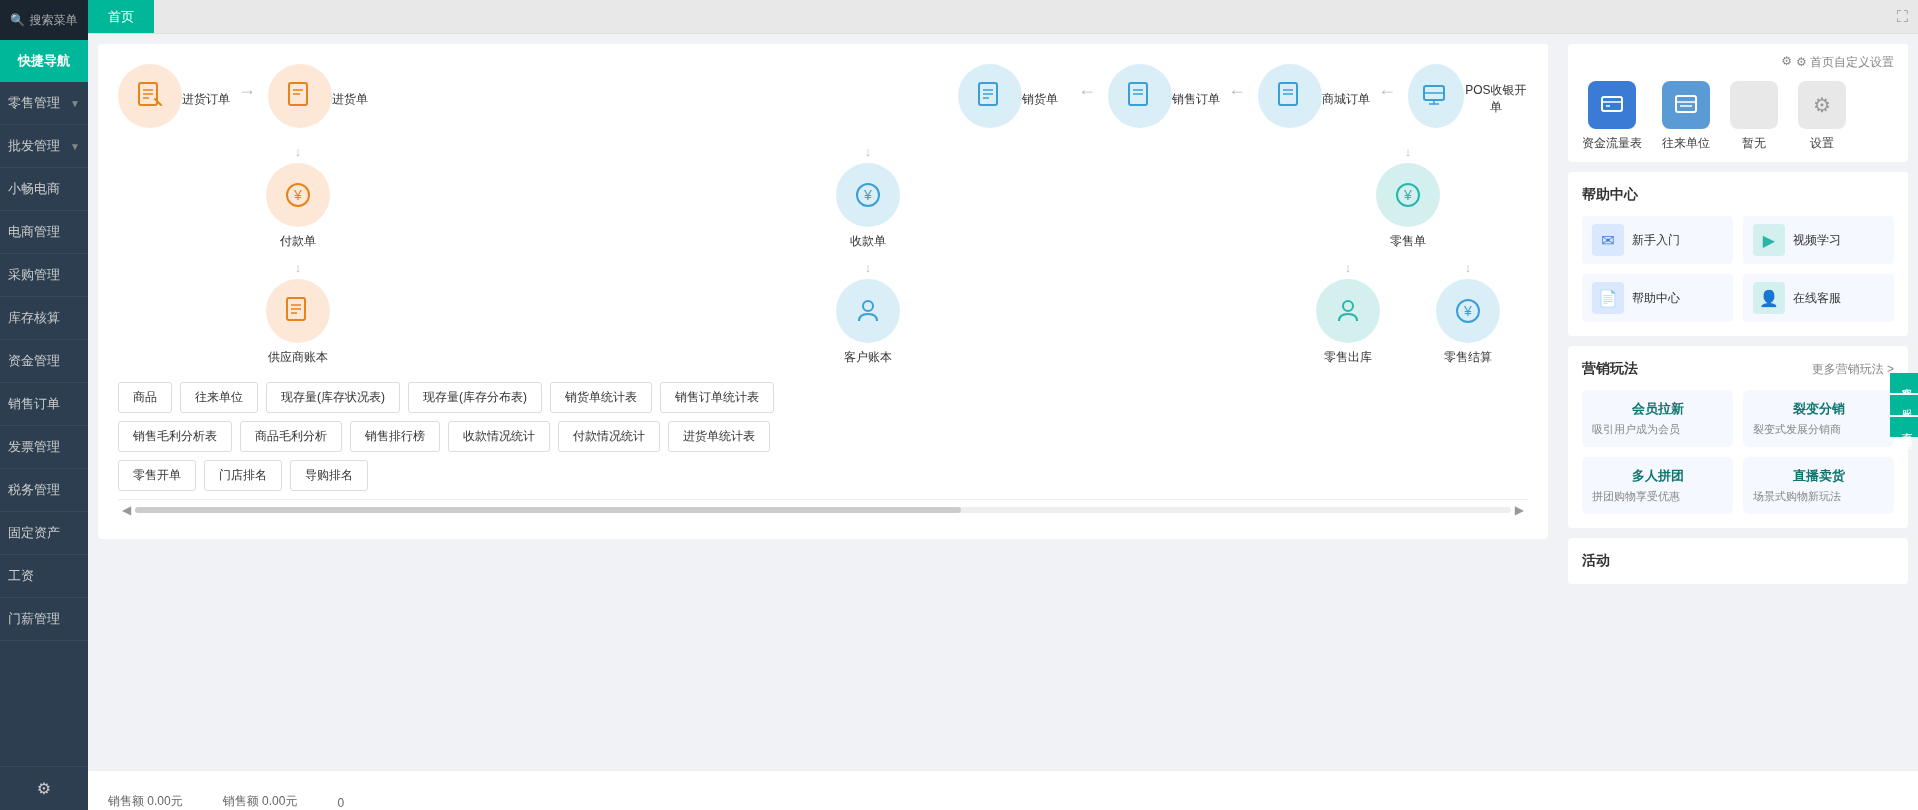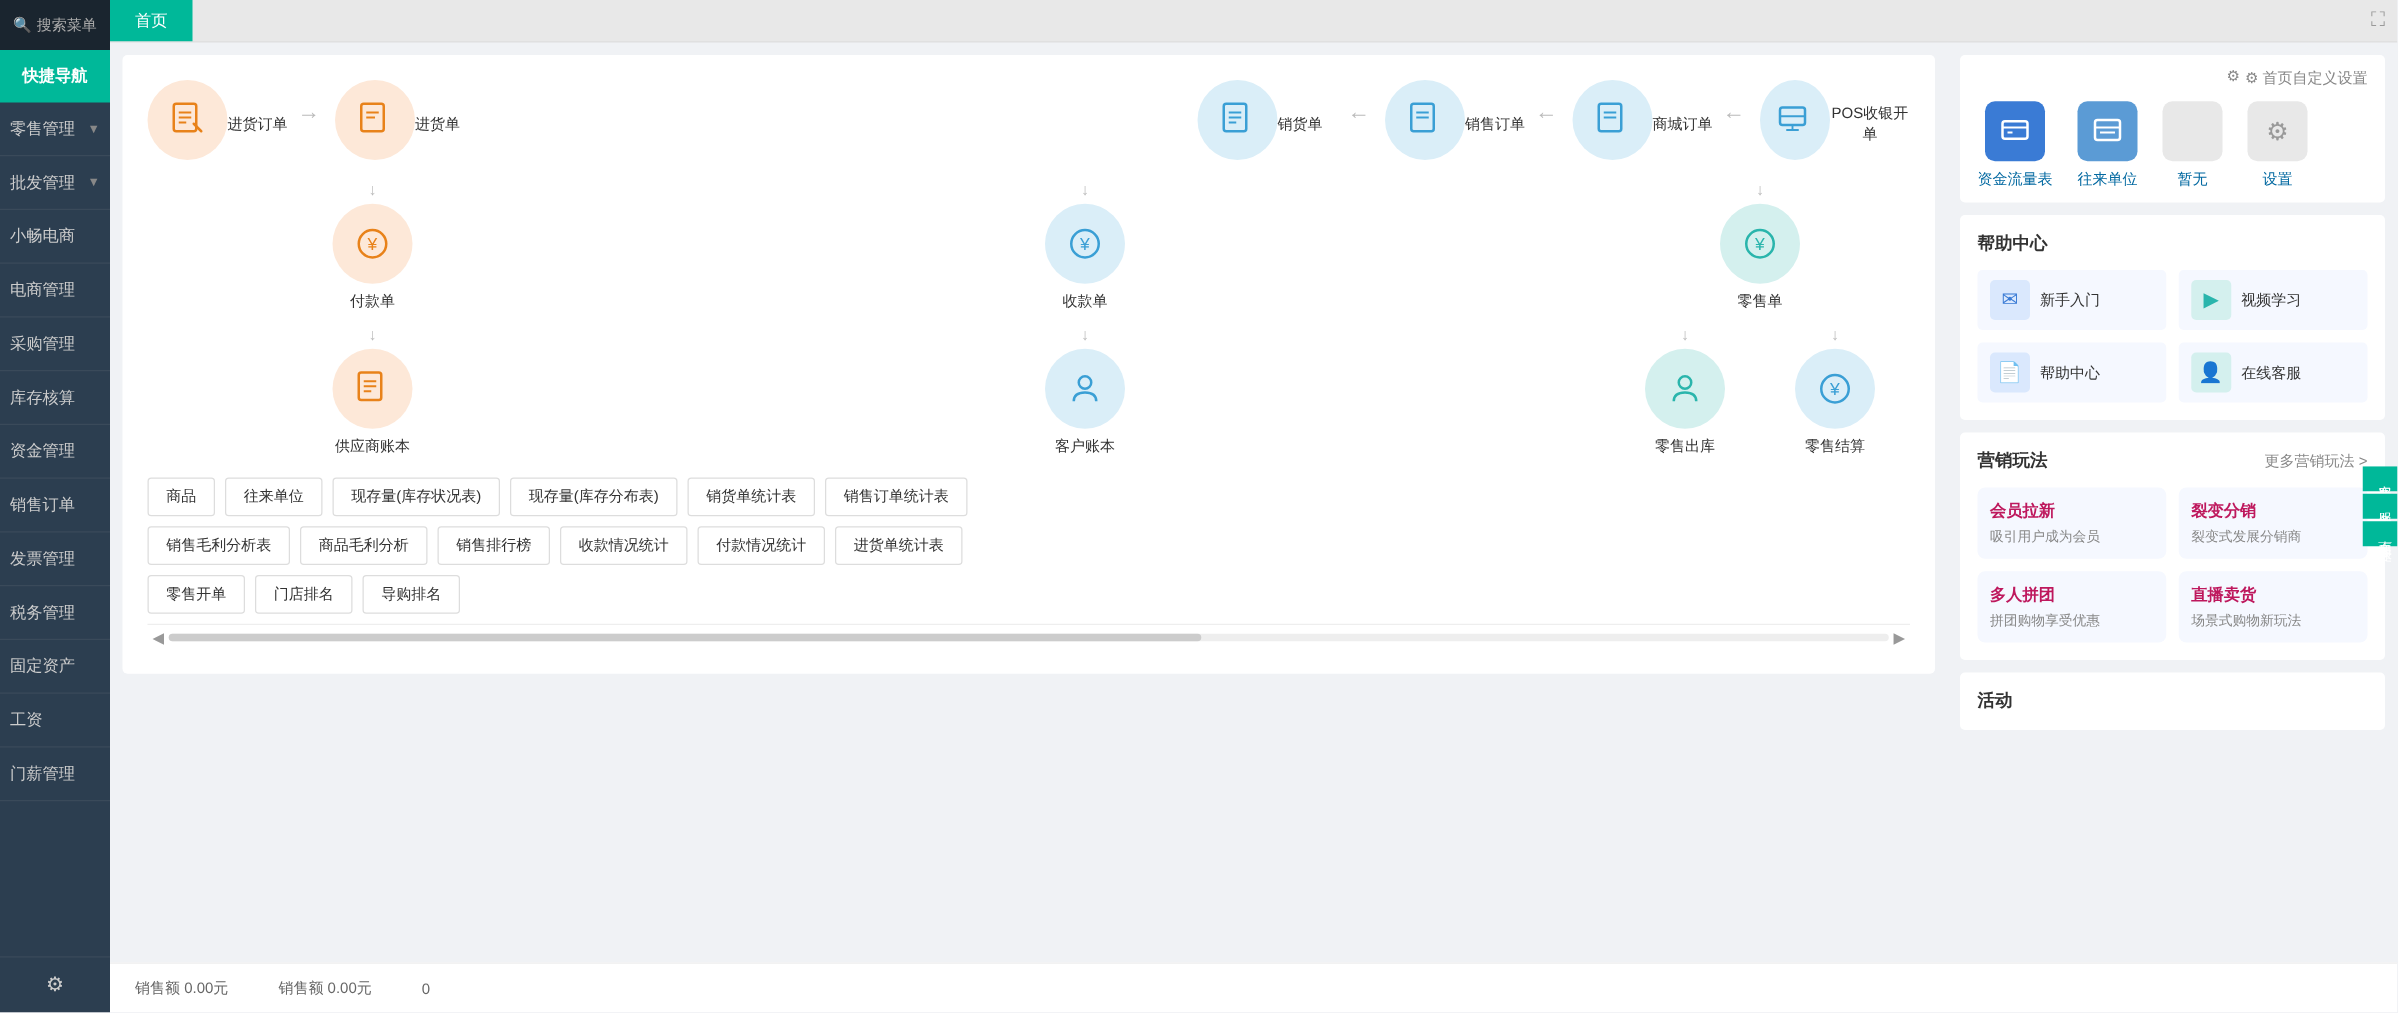--- a/index.html
+++ b/index.html
@@ -256,7 +256,7 @@
     .qa-icon-blue { background: #3a7bd5; color: #fff; }
     .qa-icon-blue2 { background: #5b9bd5; color: #fff; }
     .qa-icon-gray { background: #e8e8e8; color: #999; }
-    .qa-icon-label { font-size: 12px; color: #0369a1; text-align: center; }
+    .qa-icon-label { font-size: 12px; color: #404040; text-align: center; }
 
     
     .help-card {

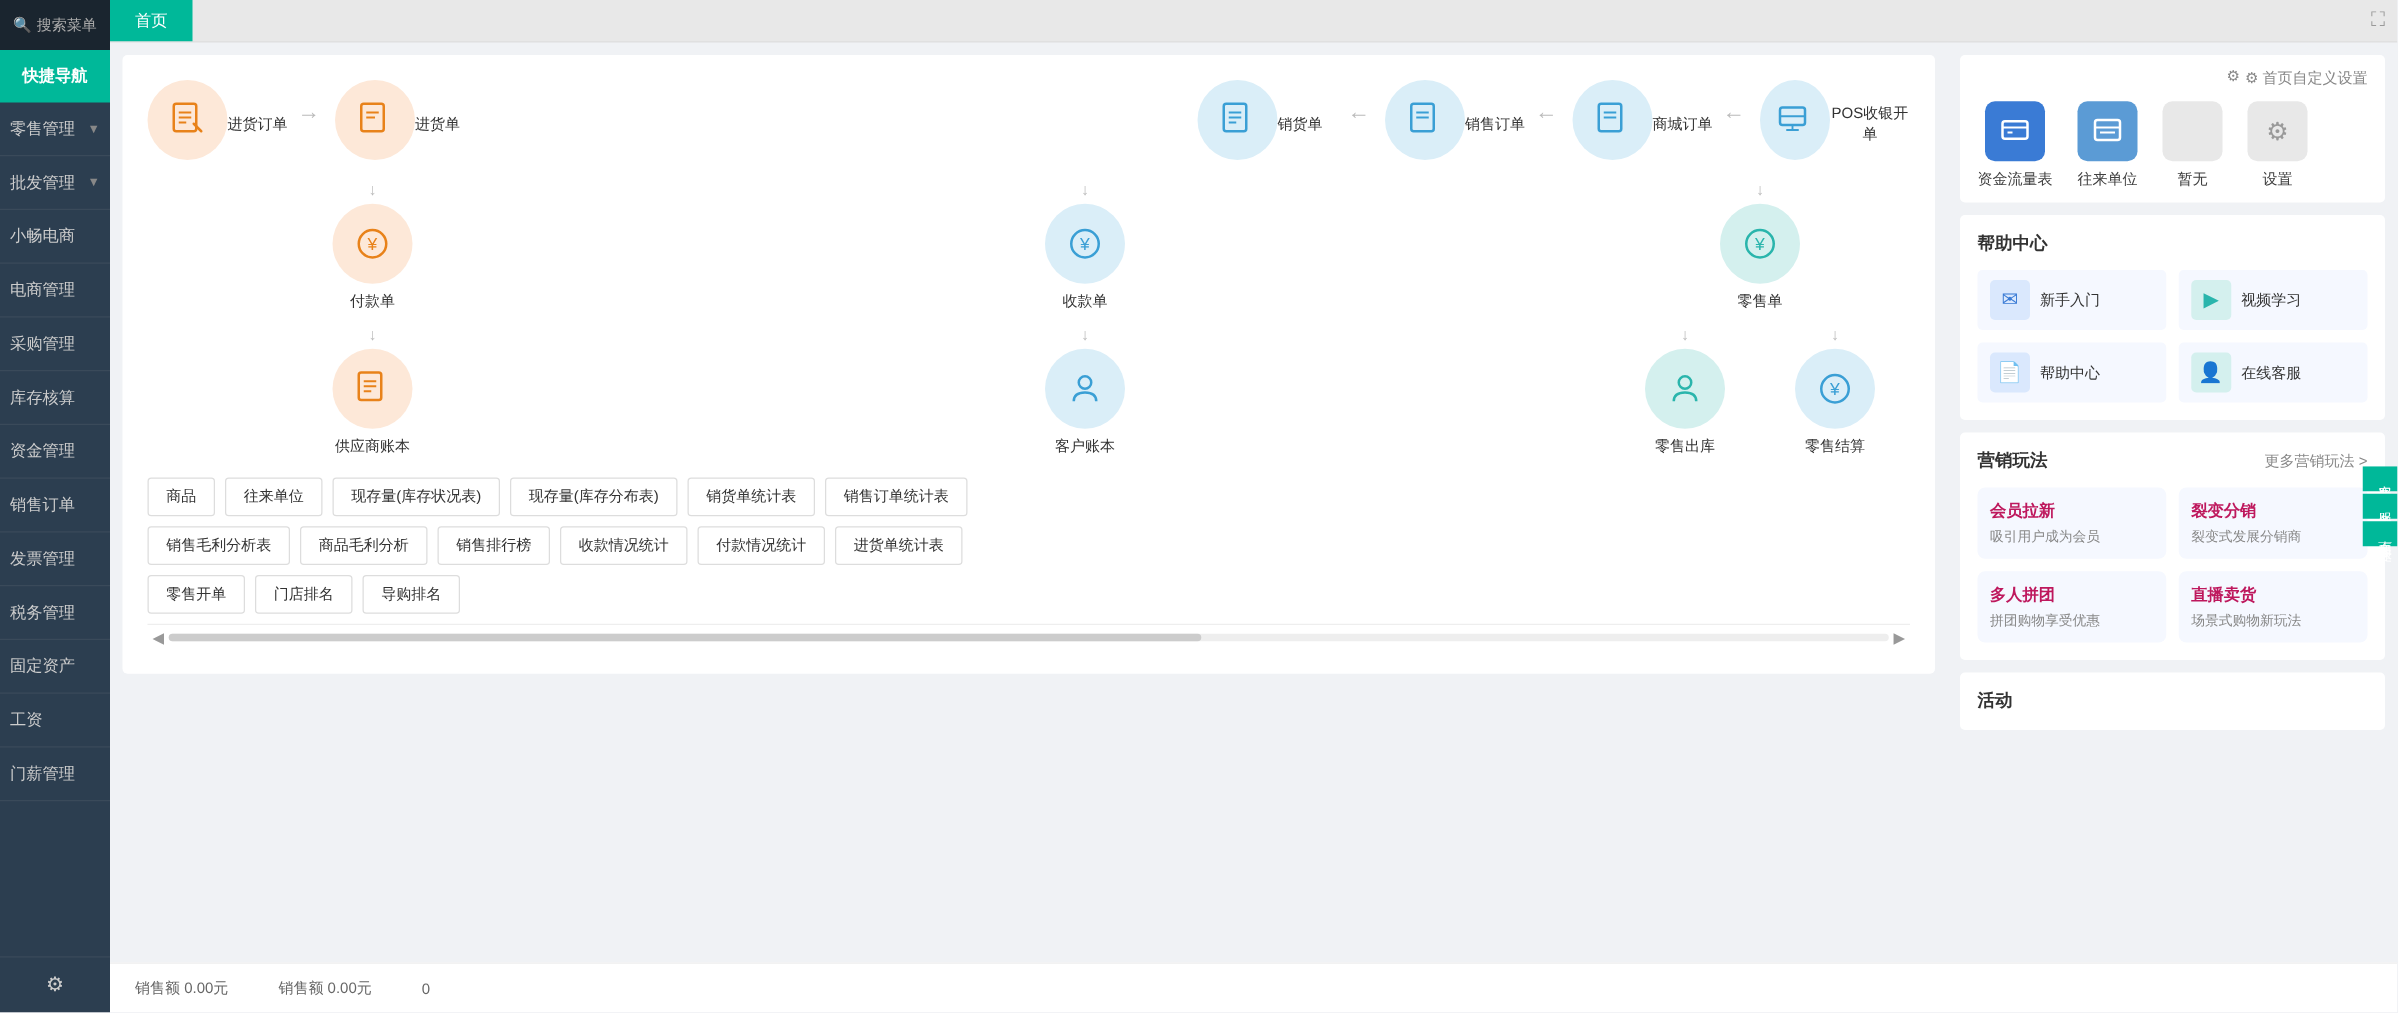--- a/index.html
+++ b/index.html
@@ -319,7 +319,7 @@
       padding: 10px;
       cursor: pointer;
     }
-    .mkt-item-title { font-size: 13px; font-weight: bold; color: #be185d; margin-bottom: 4px; }
+    .mkt-item-title { font-size: 13px; font-weight: bold; color: #0f766e; margin-bottom: 4px; margin-left: 40px; }
     .mkt-item-desc { font-size: 11px; color: #888; }
 
     

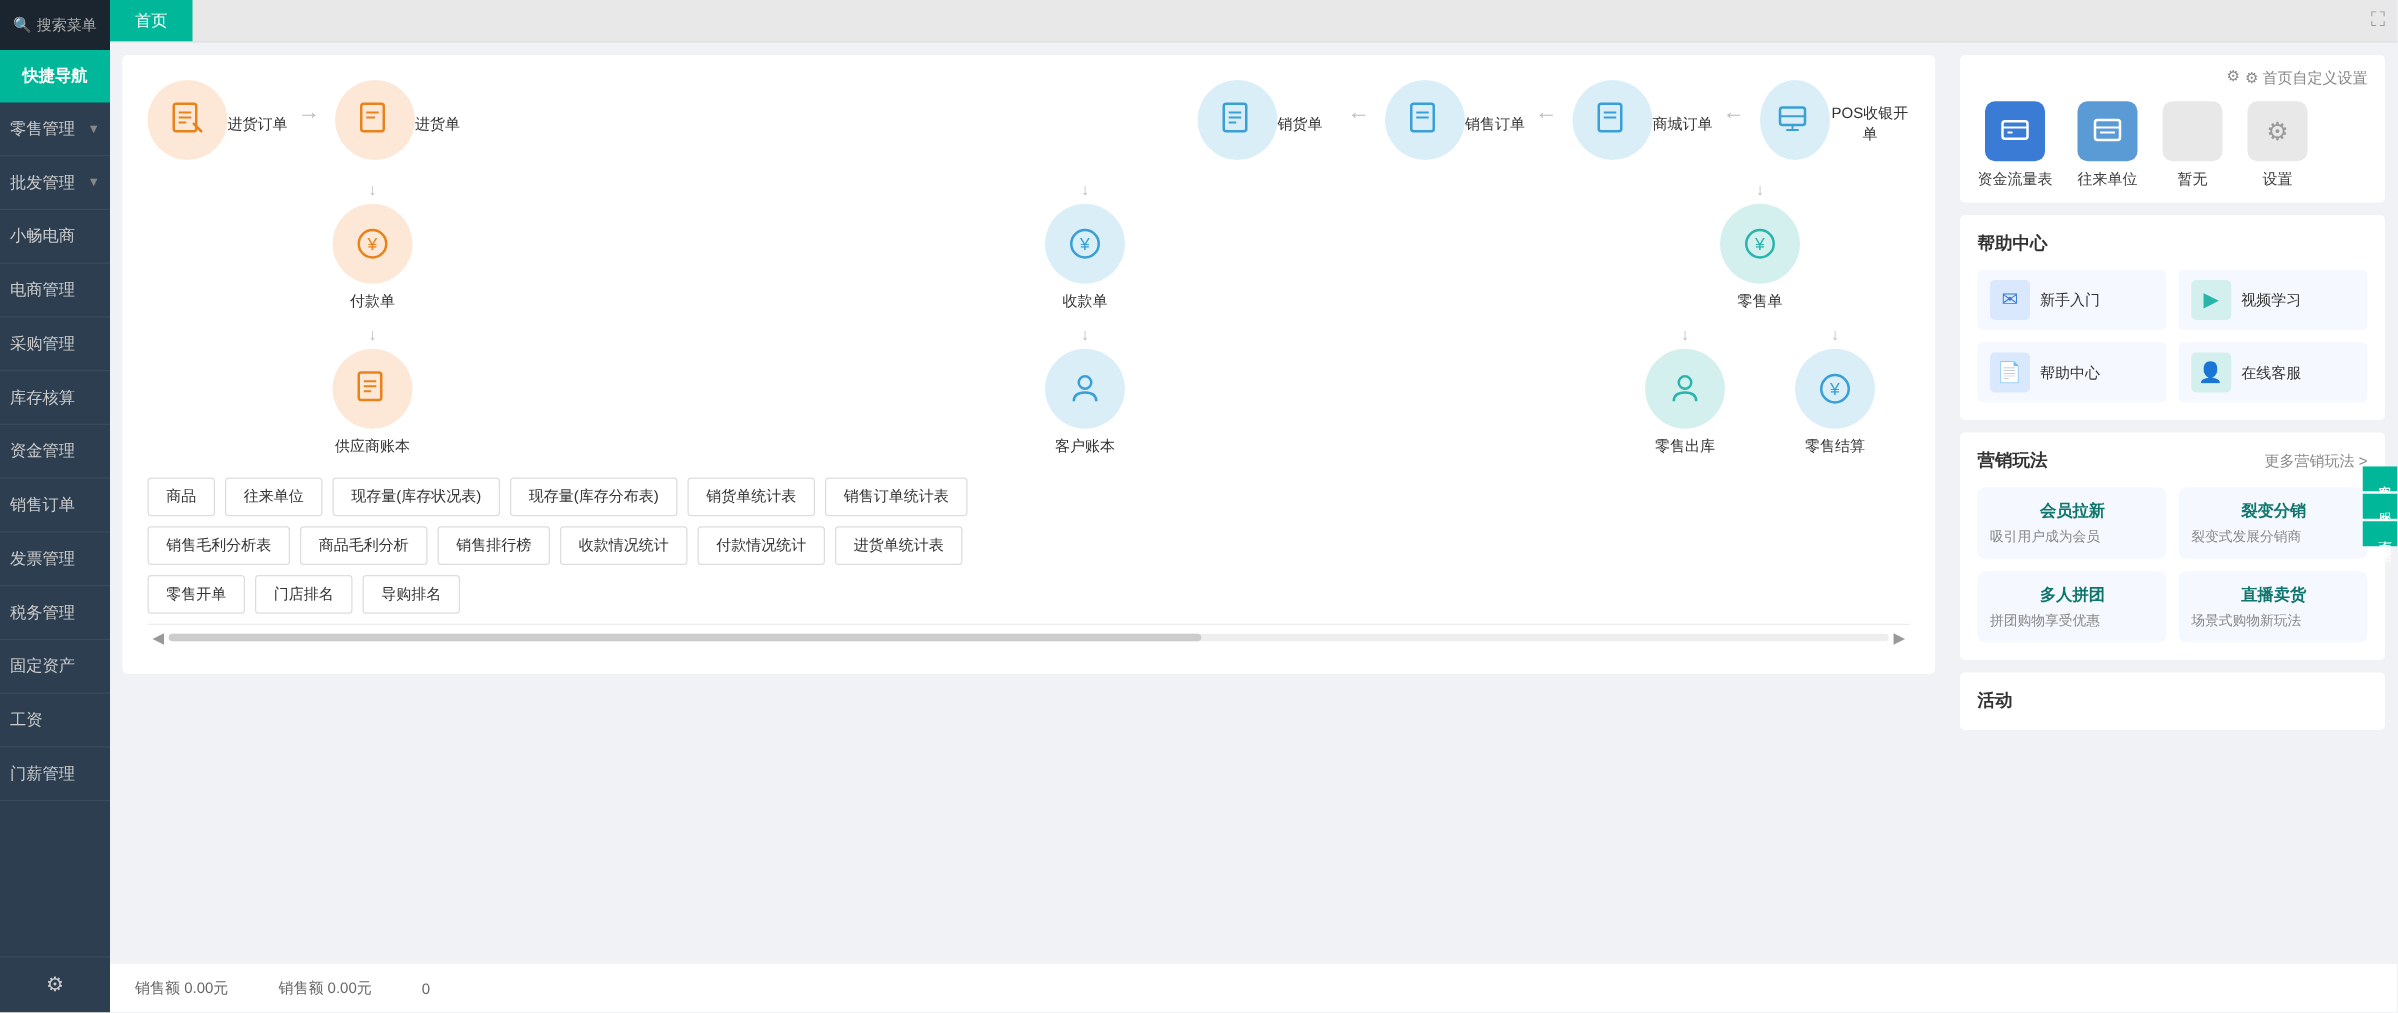--- a/index.html
+++ b/index.html
@@ -360,7 +360,7 @@
       border-top: 1px solid #eee;
       height: 40px;
       display: flex;
-      align-items: center;
+      align-items: flex-end;
       padding: 0 20px;
       gap: 40px;
       font-size: 12px;

